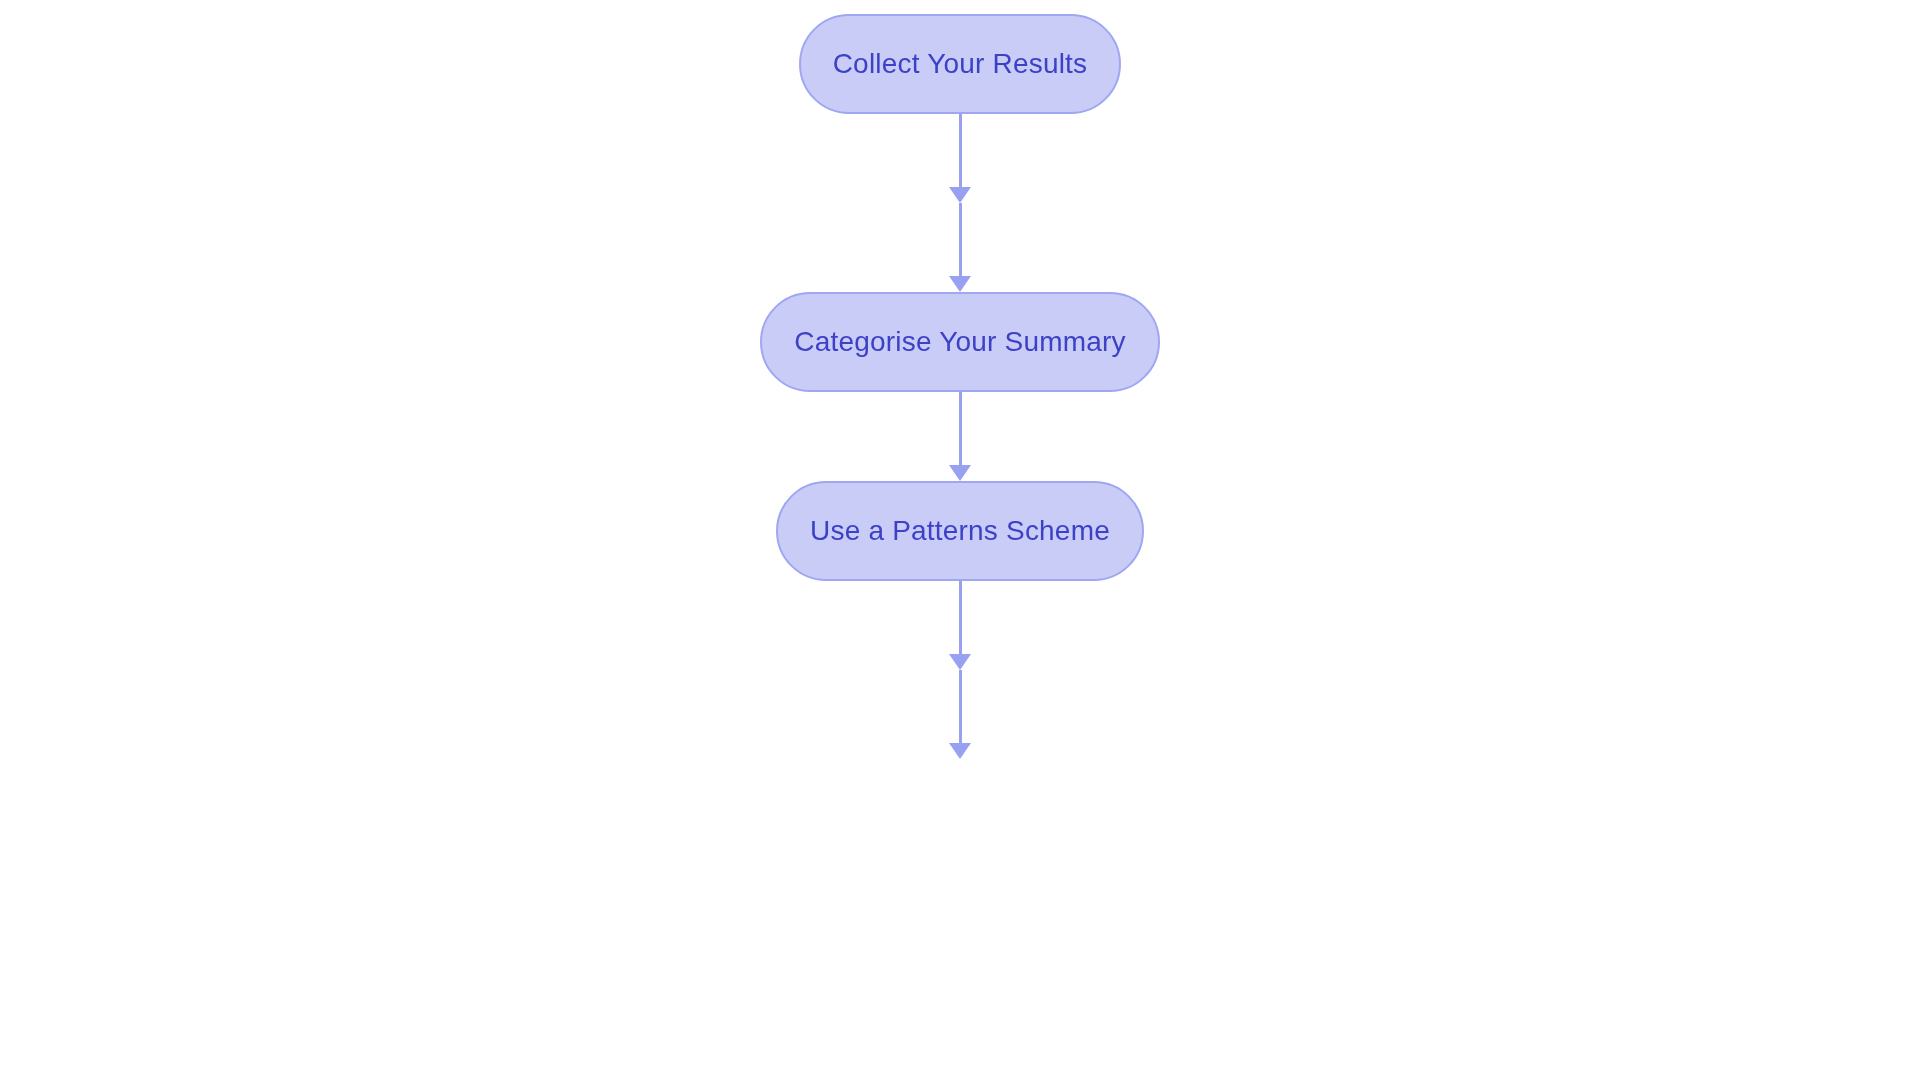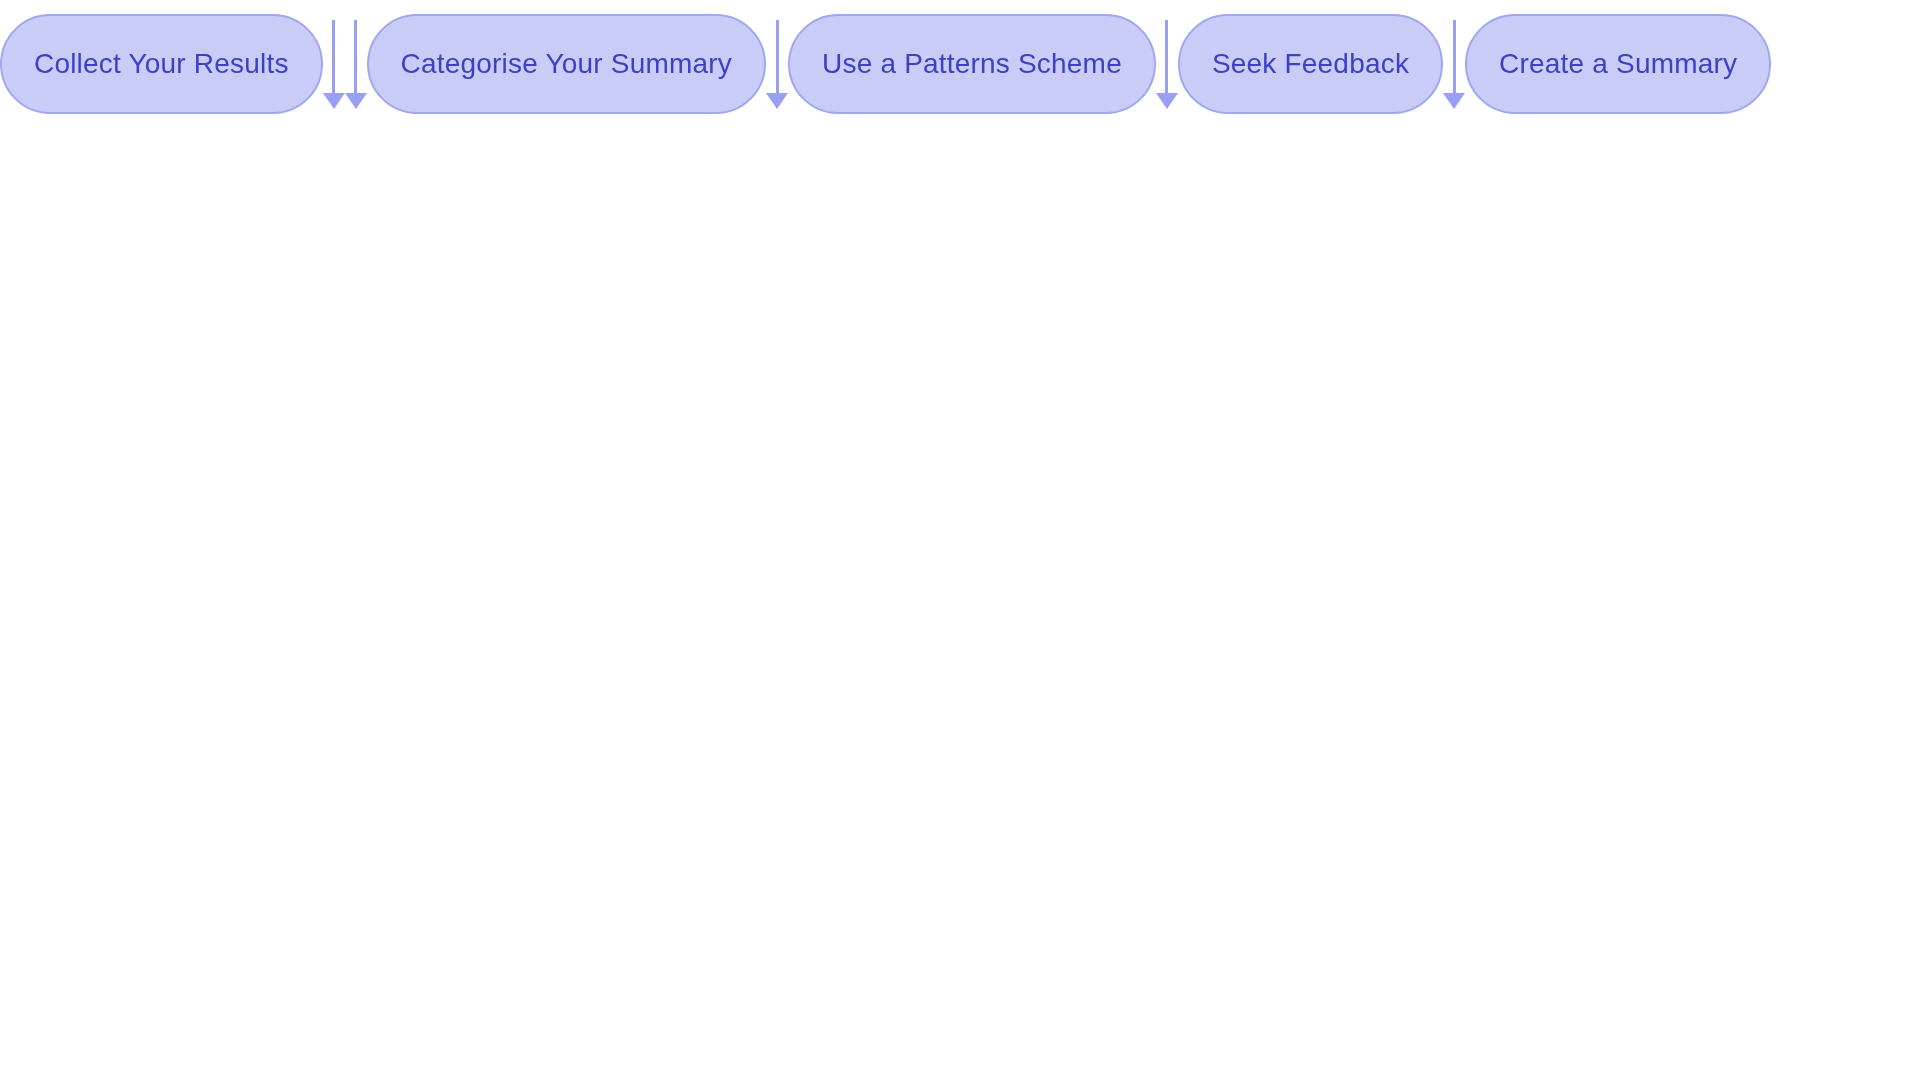--- a/index.html
+++ b/index.html
@@ -21,7 +21,7 @@
     top: 14px;
     width: 100%;
     display: flex;
-    flex-direction: row;
+    flex-direction: column;
     align-items: center;
   }
   .flow-node {

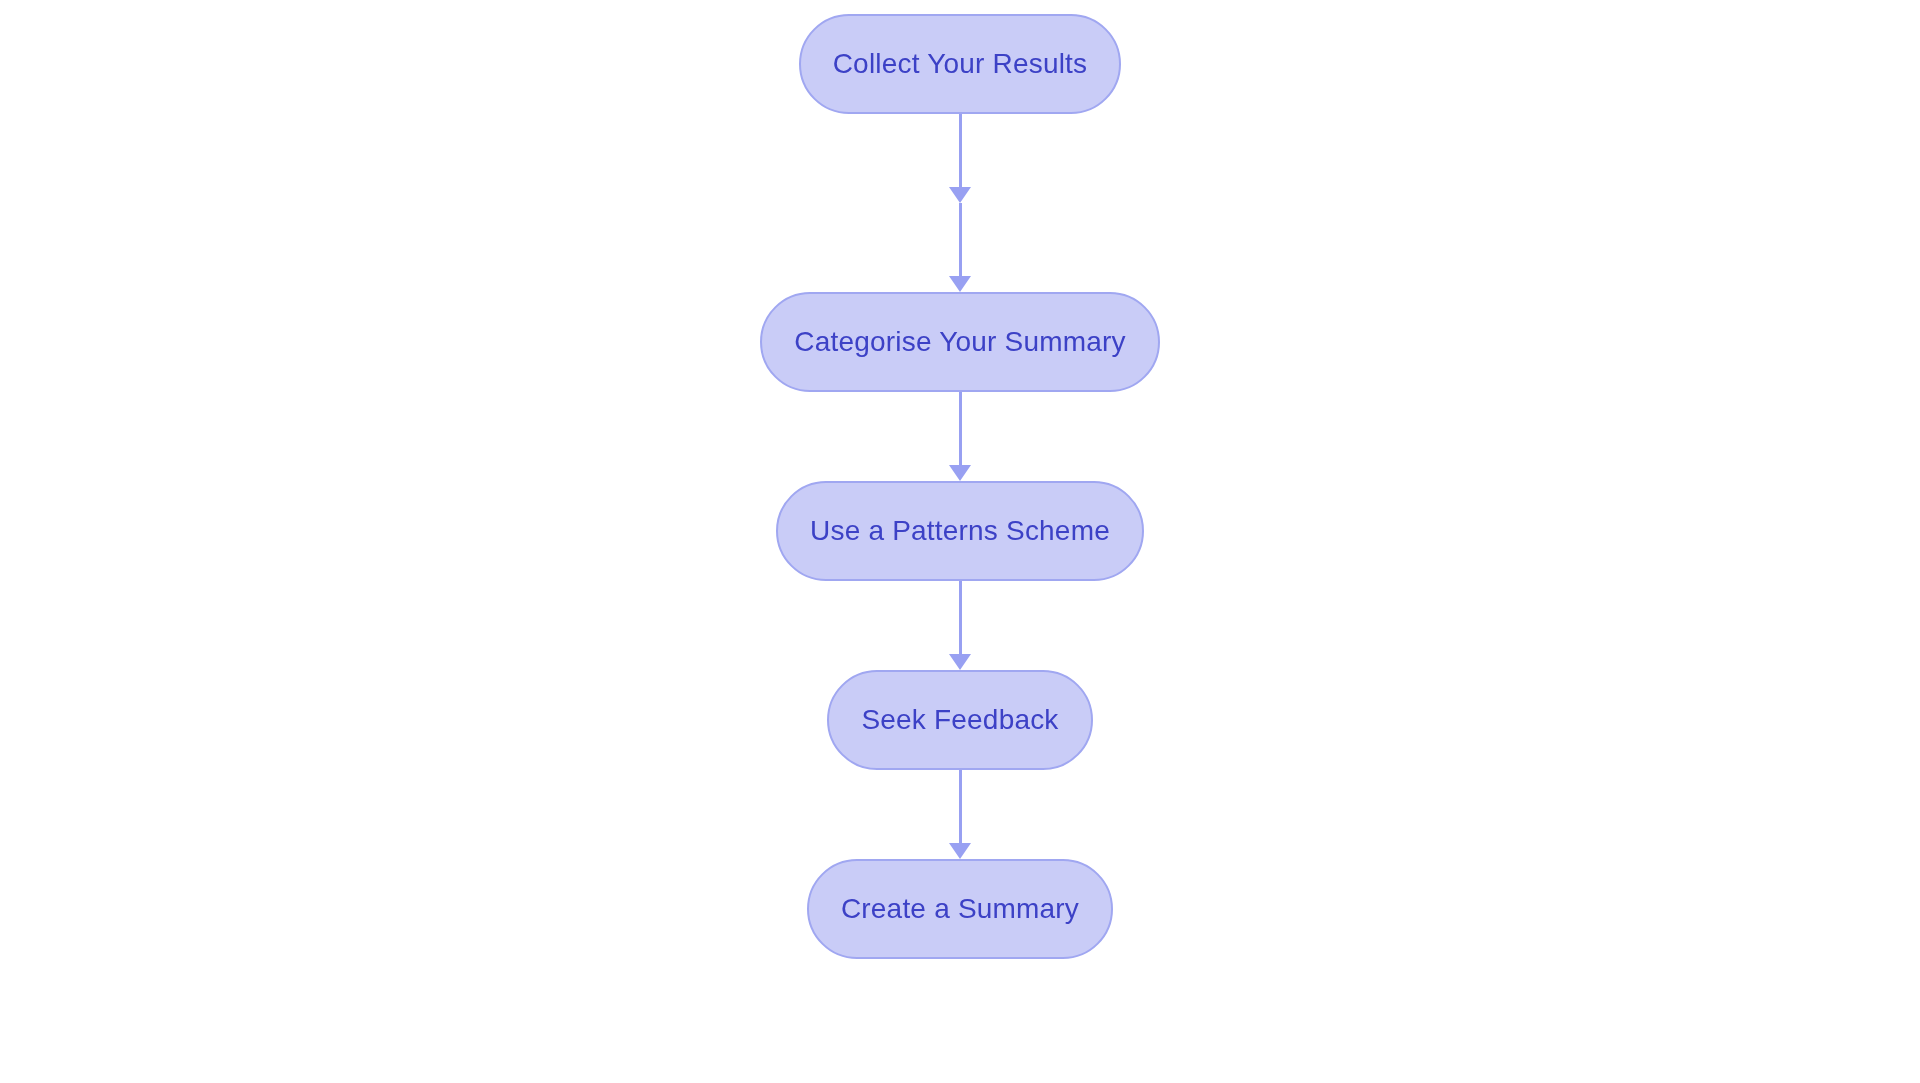--- a/index.html
+++ b/index.html
@@ -101,9 +101,6 @@
       <div class="arrowhead"></div>
     </div>
 
-    <div class="flow-node">
-      <span class="node-label">Seek Feedback</span>
-    </div>
 
     <div class="connector">
       <div class="connector-line"></div>

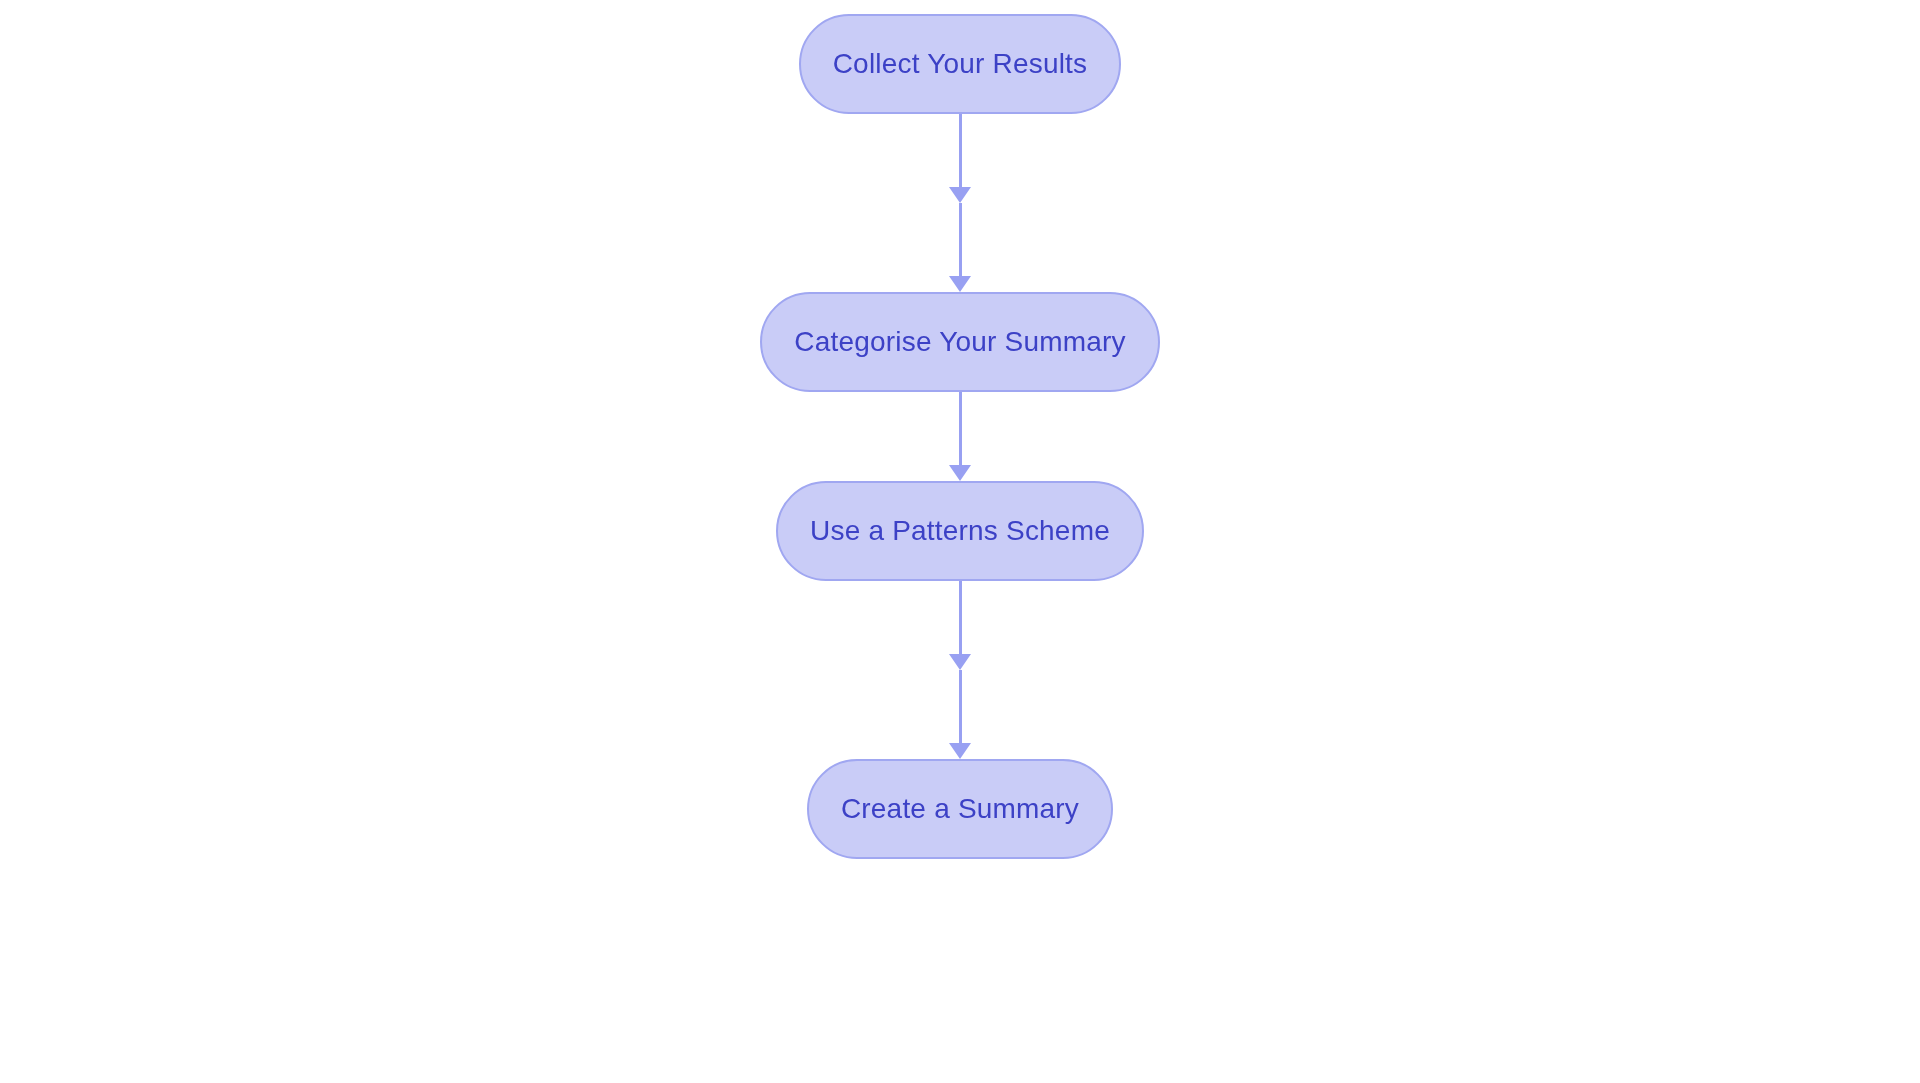--- a/index.html
+++ b/index.html
@@ -107,9 +107,6 @@
       <div class="arrowhead"></div>
     </div>
 
-    <div class="flow-node">
-      <span class="node-label">Create a Summary</span>
-    </div>
 
   </div>
 </div>

